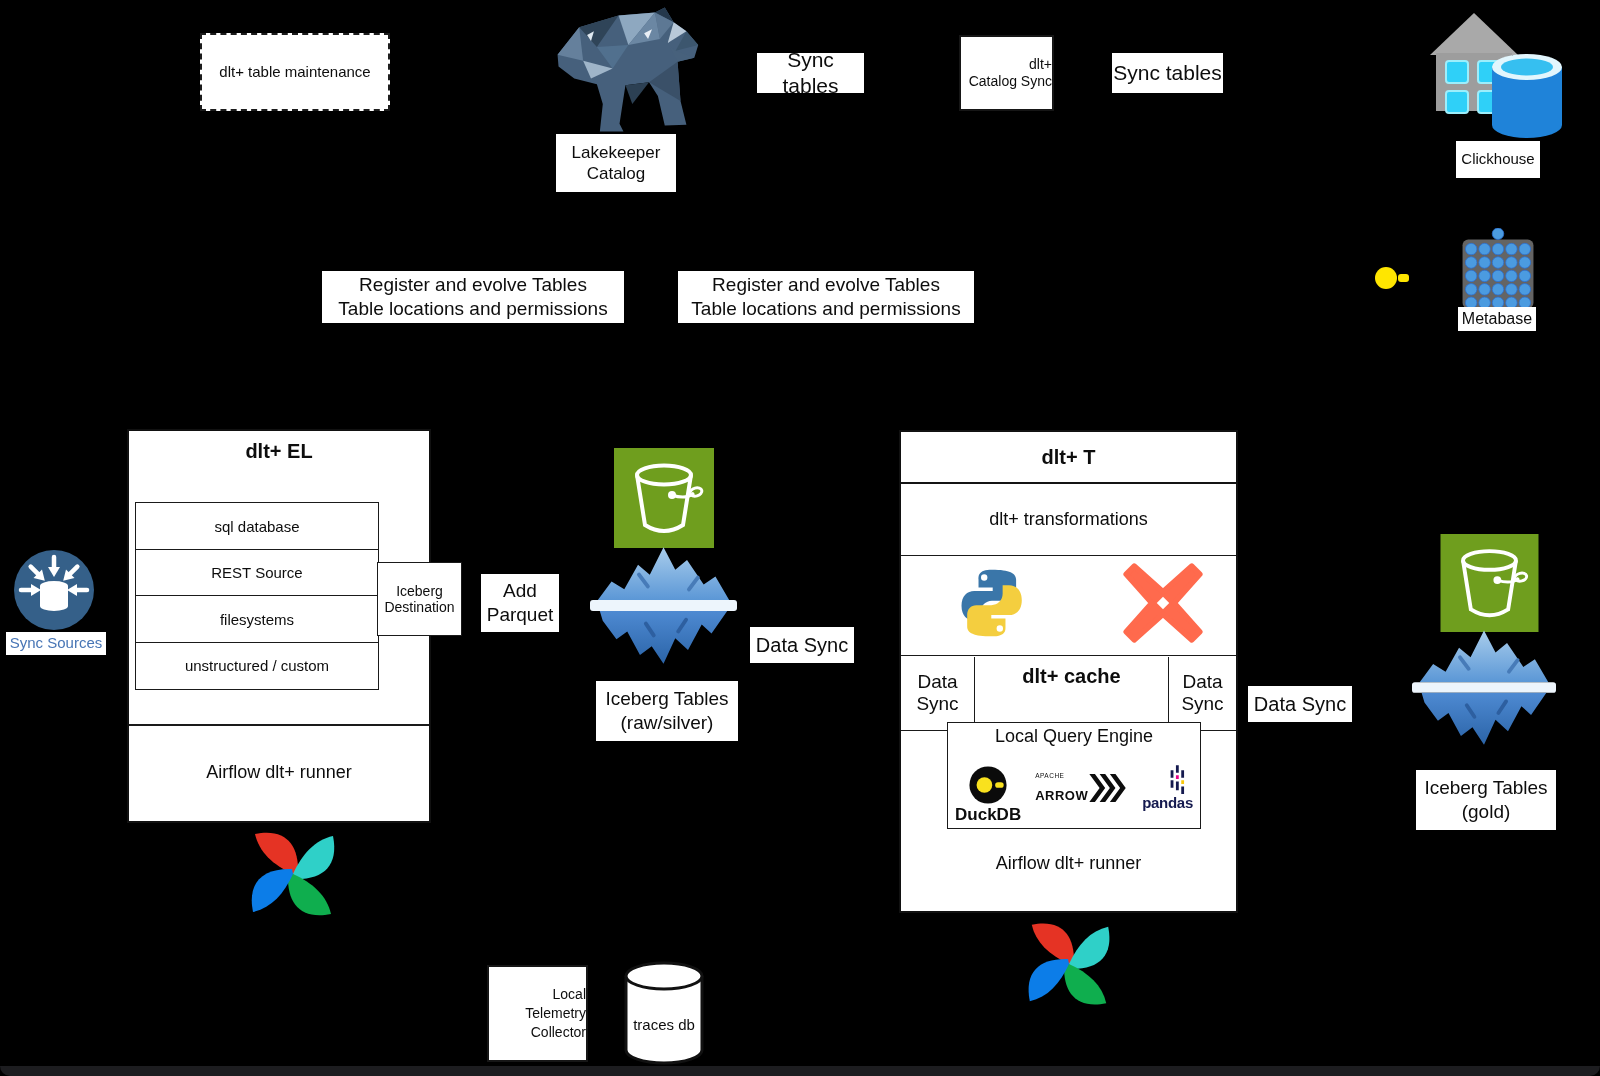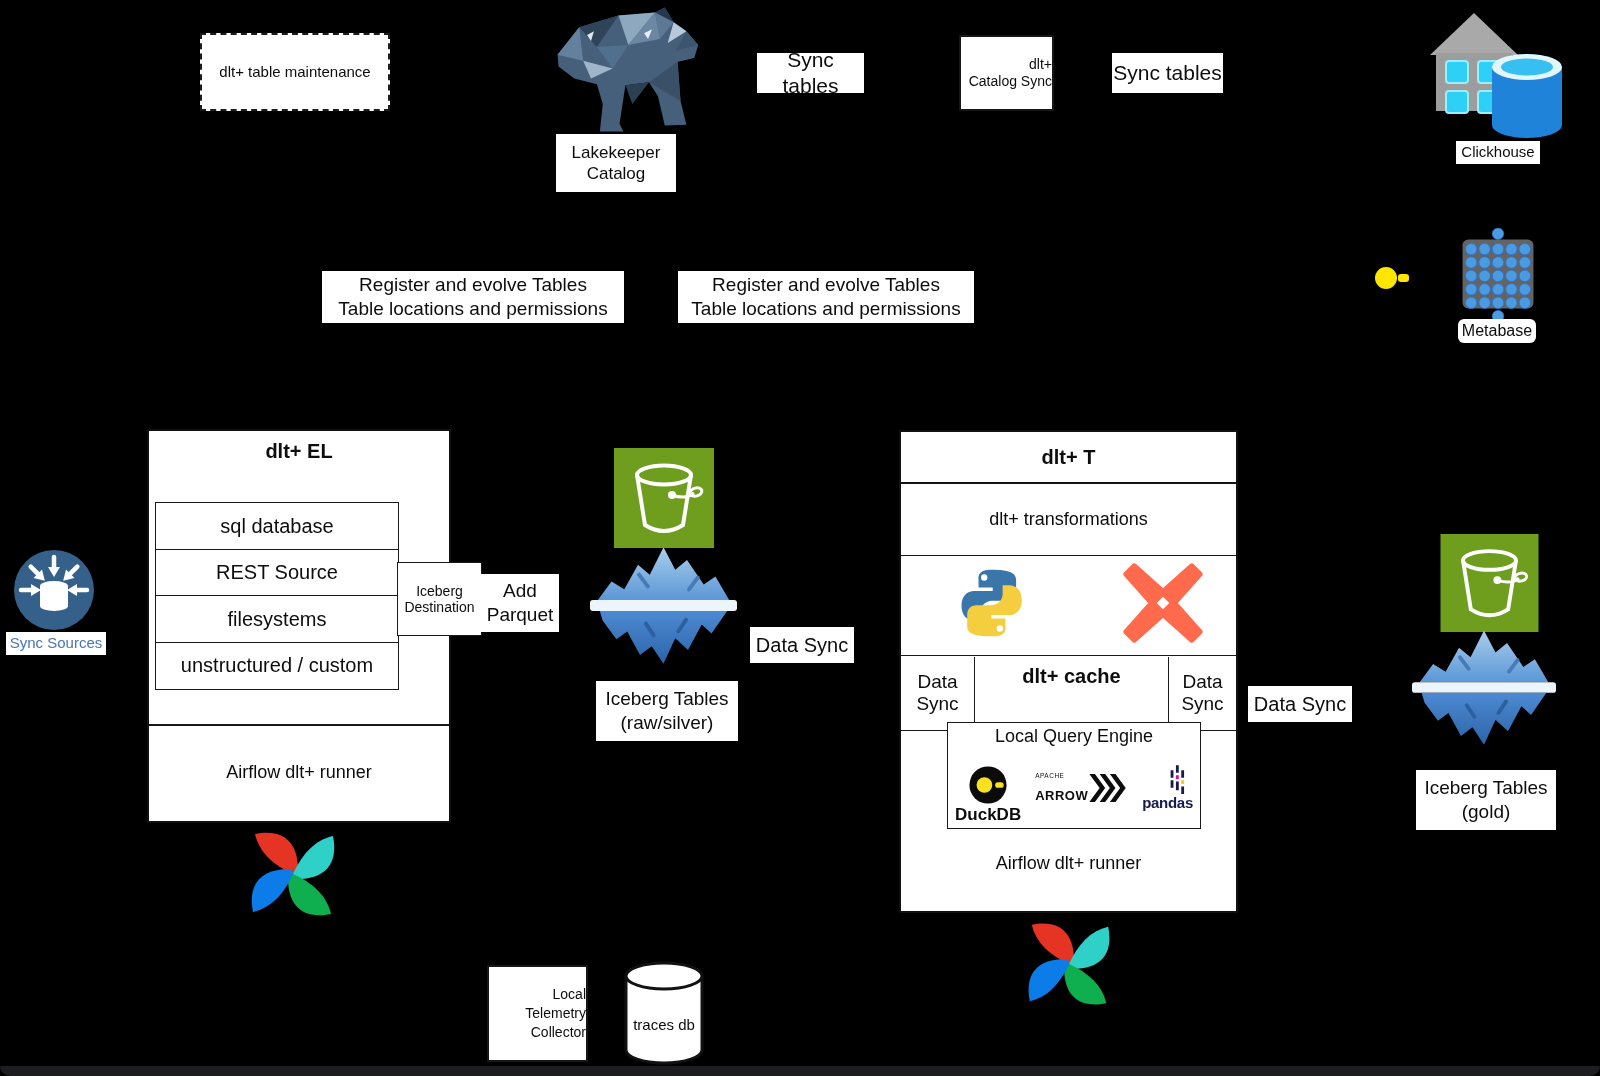--- a/index.html
+++ b/index.html
@@ -88,7 +88,7 @@
     <ellipse cx="99" cy="62" rx="35" ry="13" fill="#e2f6fd"></ellipse>
     <ellipse cx="99" cy="62" rx="26" ry="8.5" fill="#36bff0"></ellipse>
   </svg>
-  <div class="lbl" style="left:1456px;top:141px;width:84px;height:23px;font-size:15px;">
+  <div class="lbl" style="left:1456px;top:141px;width:84px;height:37px;font-size:15px;">
     <span>Clickhouse</span>
   </div>
 

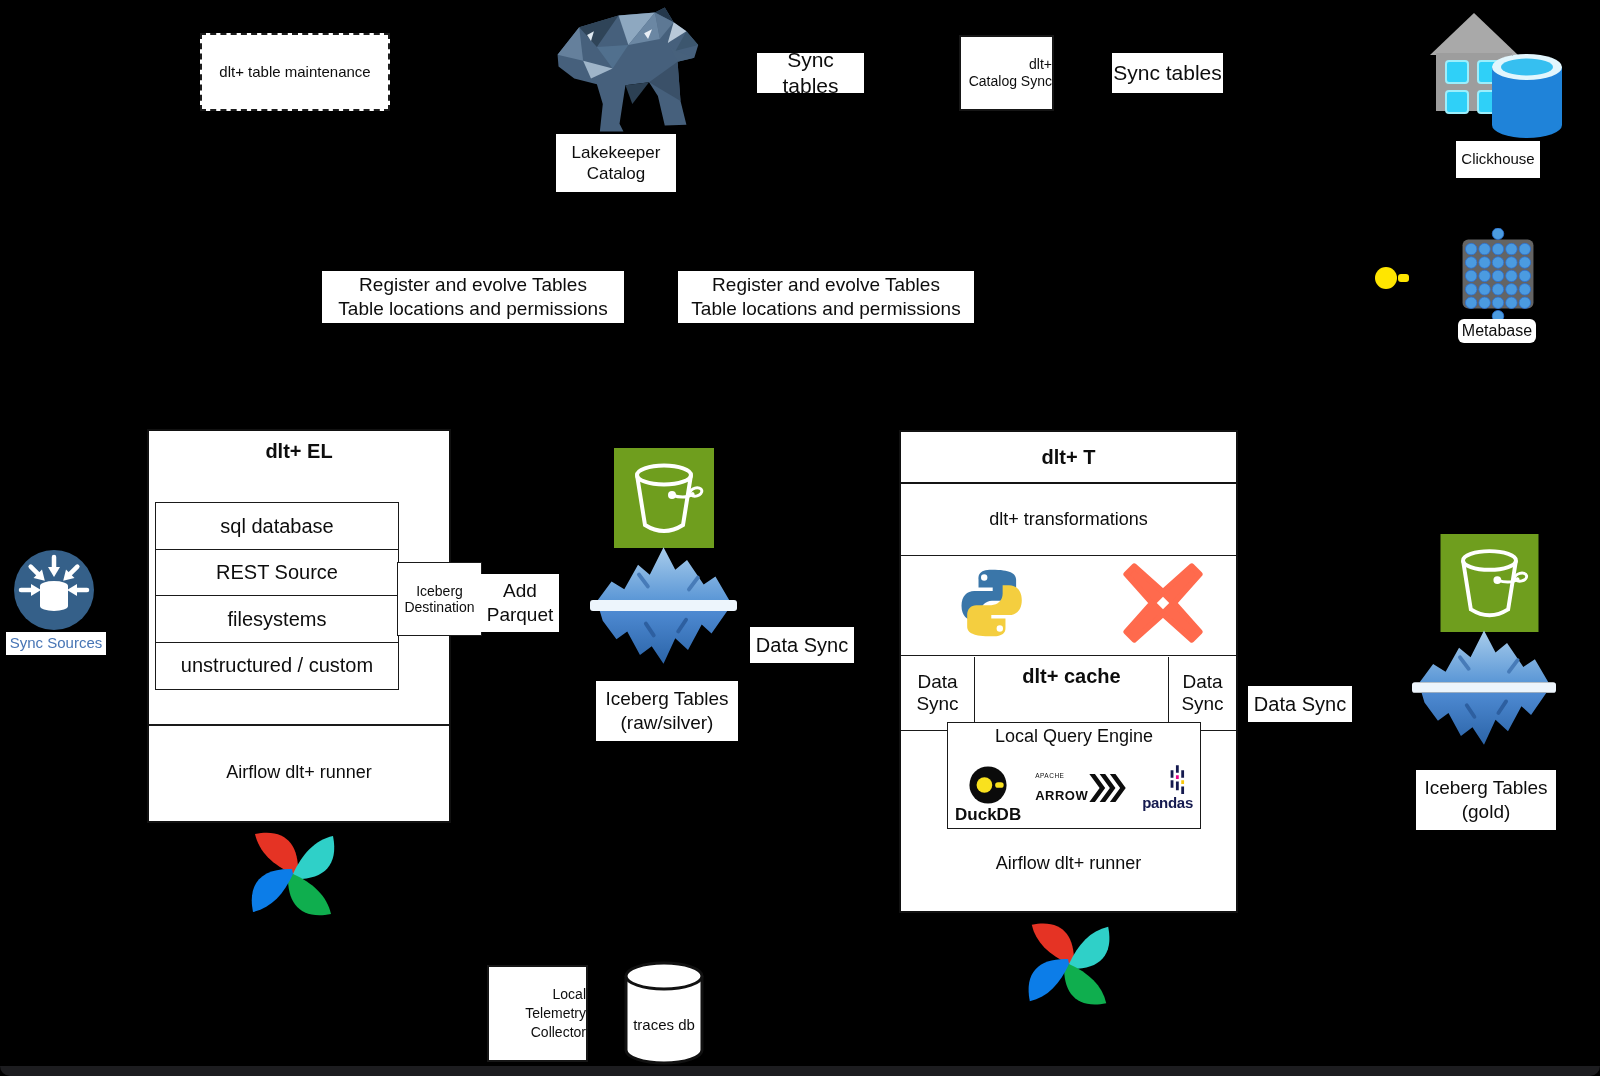--- a/index.html
+++ b/index.html
@@ -137,7 +137,7 @@
       <circle cx="41" cy="92" r="6"></circle>
     </g>
   </svg>
-  <div class="lbl" style="left:1458px;top:319px;width:78px;height:24px;font-size:16px;border-radius:6px;">
+  <div class="lbl" style="left:1458px;top:307px;width:78px;height:24px;font-size:16px;">
     <span>Metabase</span>
   </div>
 

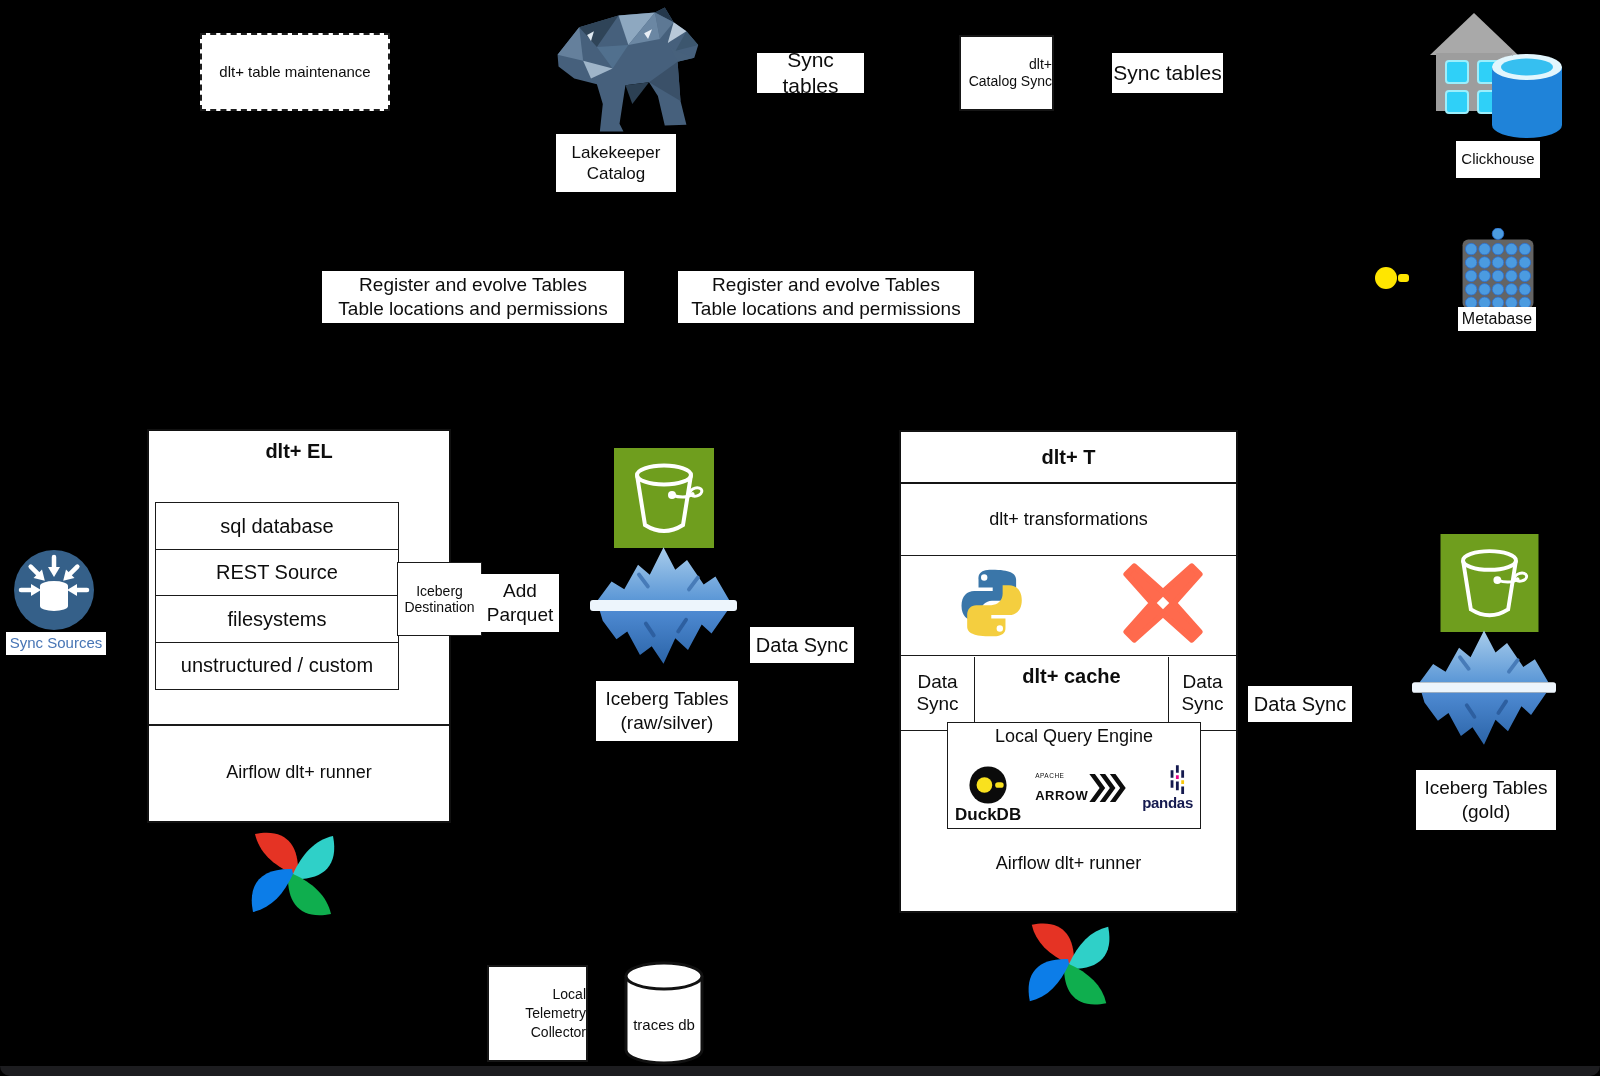--- a/index.html
+++ b/index.html
@@ -172,7 +172,7 @@
     <span>Sync Sources</span>
   </div>
 
-  <div class="bigbox" style="left:127px;top:429px;width:304px;height:394px;margin-left:20px;">
+  <div class="bigbox" style="left:127px;top:429px;width:304px;height:394px;">
     <div class="abs flexc" style="left:0;right:0;top:6px;height:28px;font-weight:bold;font-size:20px;">
       <span>dlt+ EL</span>
     </div>

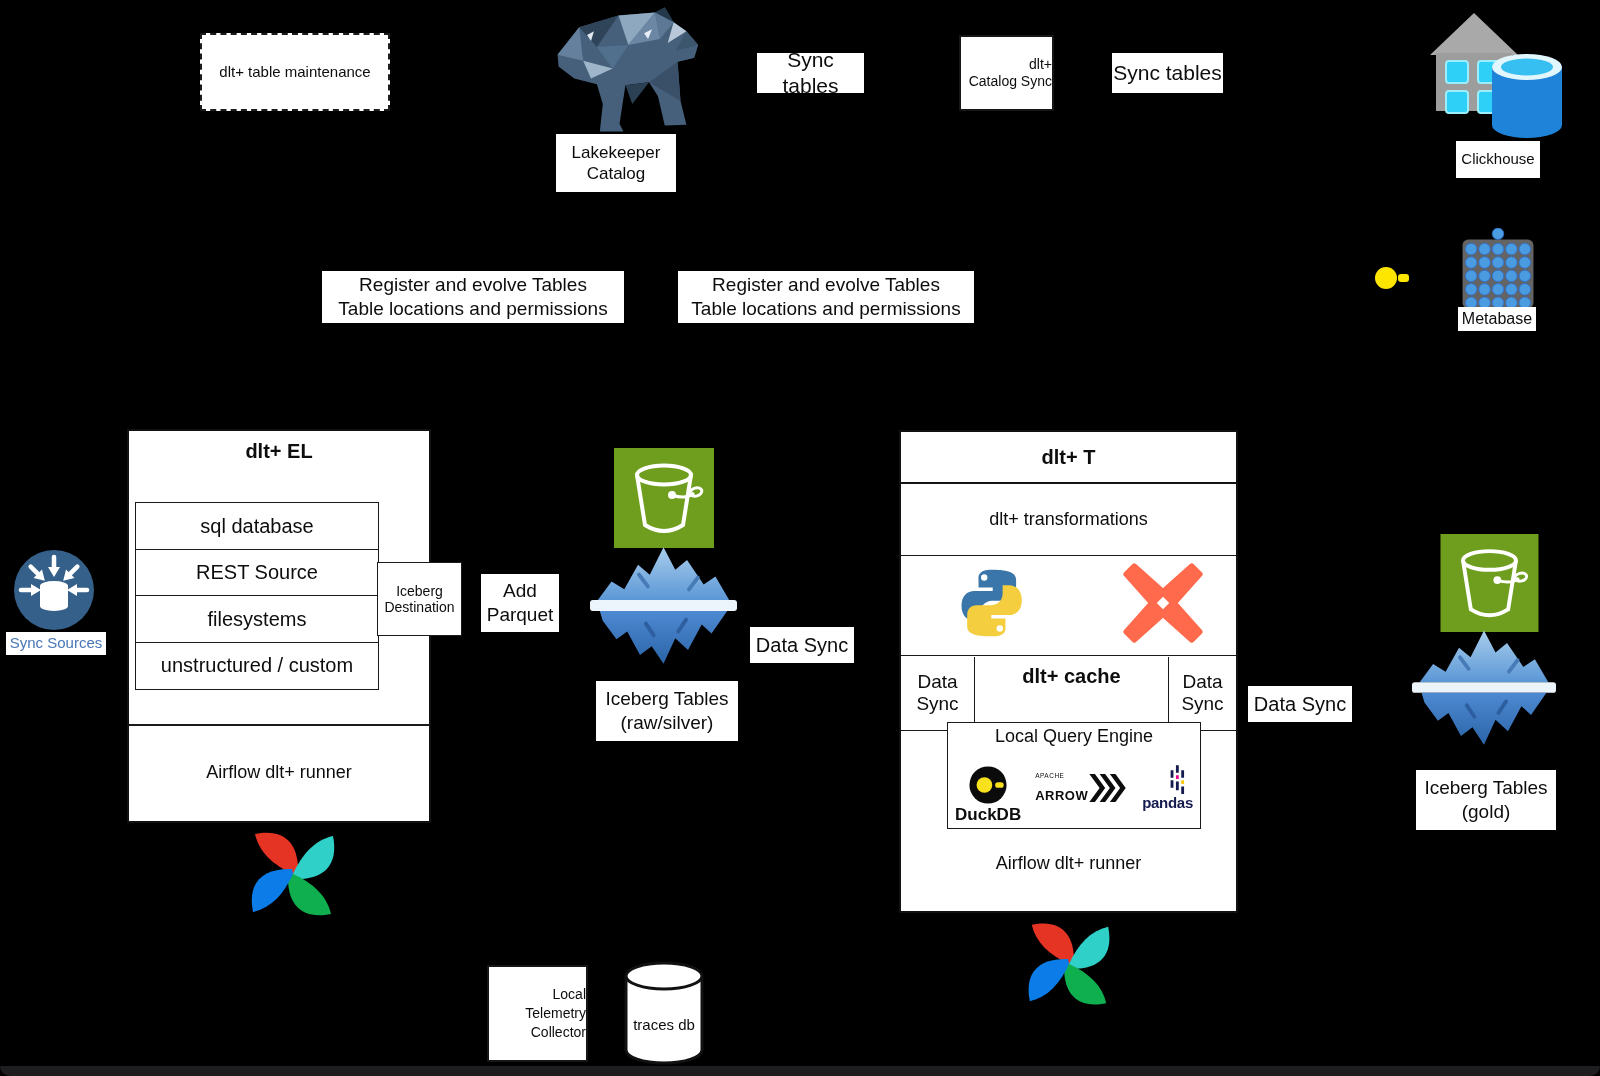--- a/index.html
+++ b/index.html
@@ -13,7 +13,7 @@
   .bigbox{position:absolute;background:#fff;border:2.5px solid #111;box-sizing:border-box;}
   .row-divider{position:absolute;left:0;right:0;border-top:1.5px solid #1a1a1a;}
   .srow{width:244px;height:48px;border:1.5px solid #1a1a1a;background:#fff;box-sizing:border-box;
-        display:flex;align-items:center;justify-content:center;font-size:20px;}
+        display:flex;align-items:center;justify-content:center;font-size:15px;}
   .srow + .srow{margin-top:-1.5px;}
   .flexc{display:flex;align-items:center;justify-content:center;text-align:center;}
   .bottom-bar{position:absolute;left:0;right:0;bottom:0;height:10px;background:#1d1d20;

